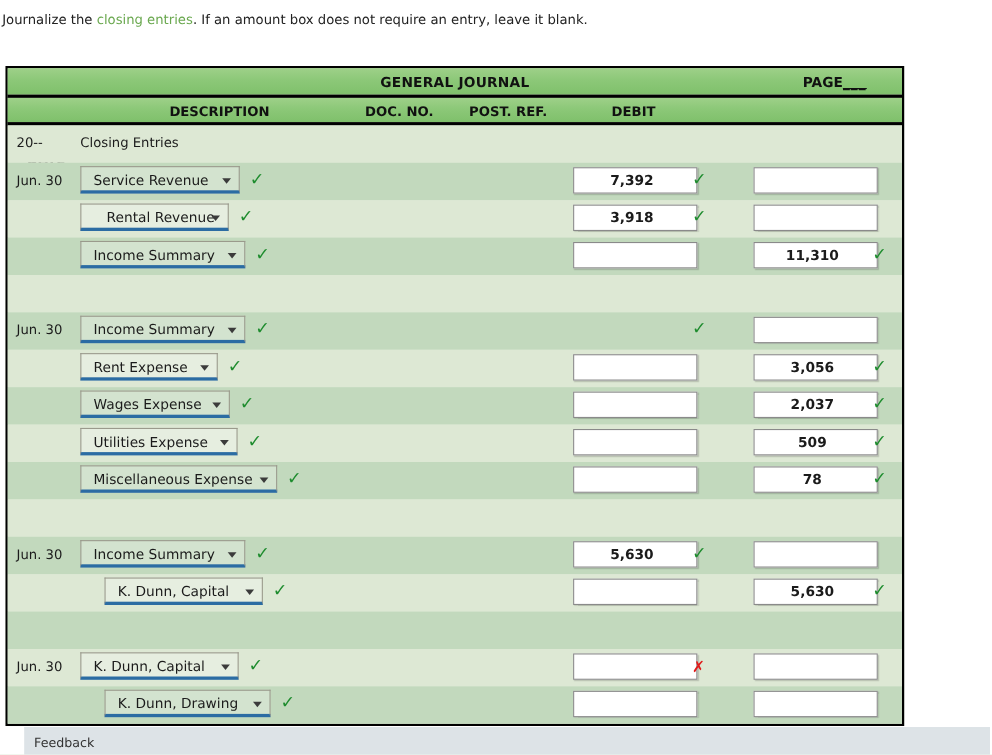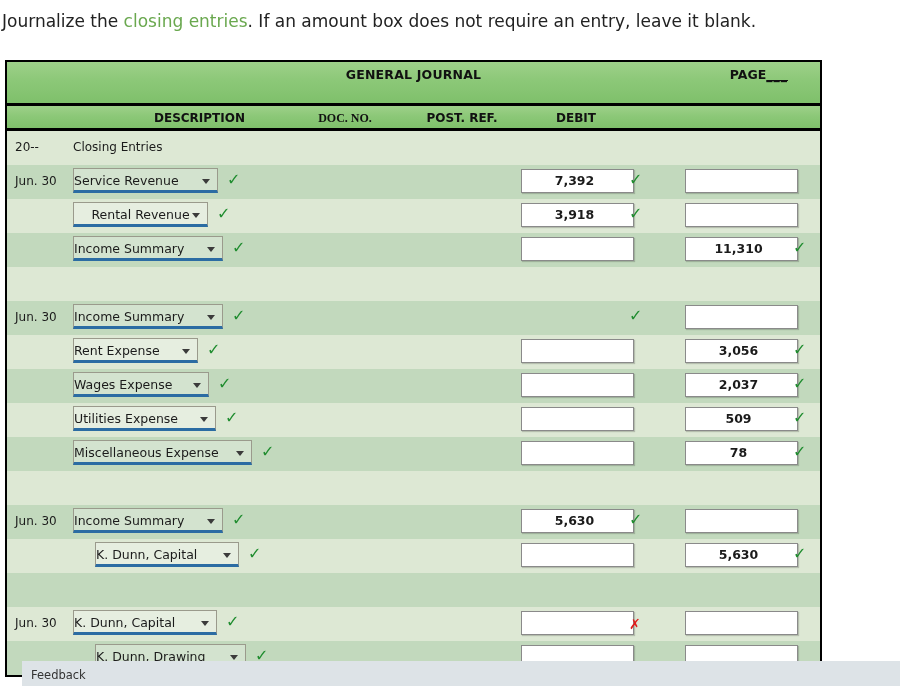--- a/index.html
+++ b/index.html
@@ -13,7 +13,7 @@
   }
   .prompt{
     position:absolute;left:2px;top:11px;
-    font-size:17px;color:#222;white-space:nowrap;
+    font-size:12px;color:#222;white-space:nowrap;
   }
   .prompt .lnk{color:#6aa84f;}
 

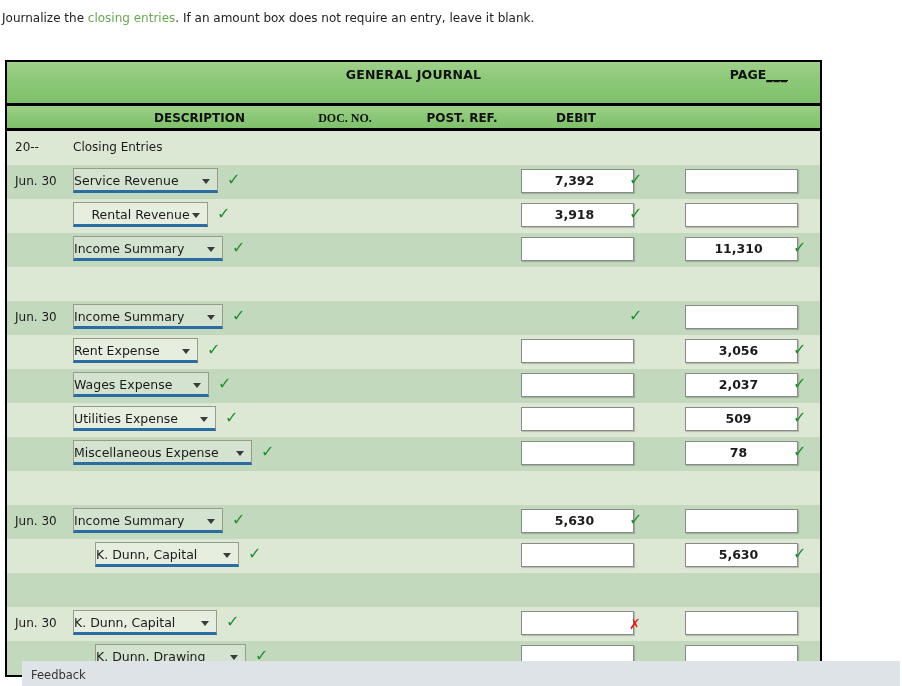--- a/index.html
+++ b/index.html
@@ -26,7 +26,7 @@
     background:#dde8d4;
   }
   .jhead{
-    height:44px;
+    height:27px;
     background:linear-gradient(to bottom,#9ed089 0%,#8cc878 45%,#7fc06b 100%);
     border-bottom:3px solid #000;
     position:relative;

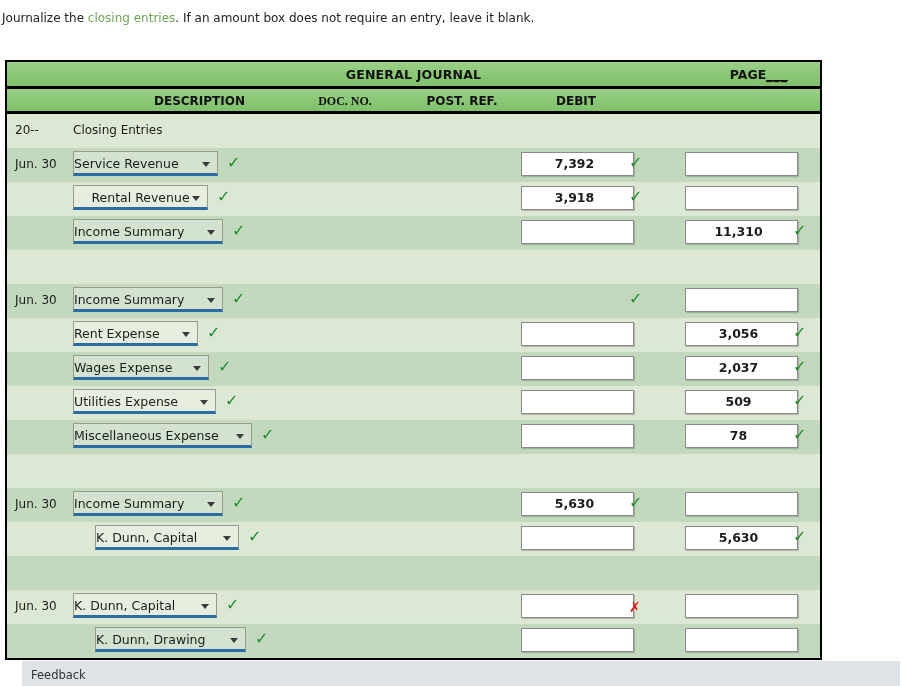--- a/index.html
+++ b/index.html
@@ -54,7 +54,7 @@
   .colhead span{position:absolute;top:5px;text-align:center;}
   .ch-date{left:0;width:70px;margin-top:44px;}
   .ch-desc{left:70px;width:245px;}
-  .ch-doc{left:293px;width:90px;font-family:Liberation Serif, serif;}
+  .ch-doc{left:311px;width:90px;}
   .ch-post{left:401px;width:108px;}
   .ch-debit{left:509px;width:120px;}
   .ch-credit{left:656px;width:120px;margin-top:20px;}

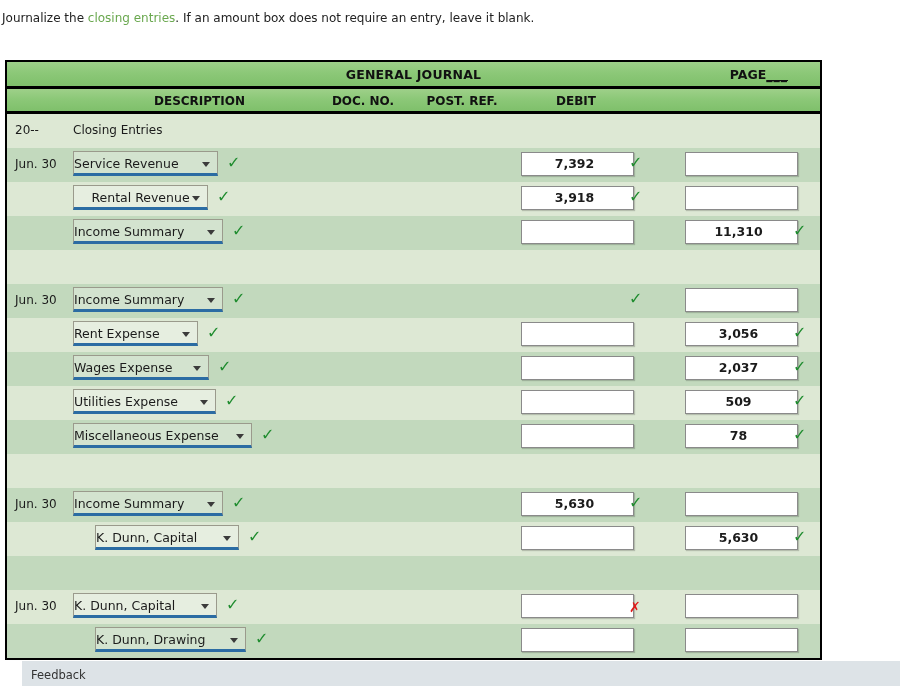--- a/index.html
+++ b/index.html
@@ -89,7 +89,7 @@
     background:rgba(255,255,255,0.28);
     font-size:12.5px;color:#1b1b1b;
     line-height:23px;
-    padding-left:0;
+    padding-left:11px;
     white-space:nowrap;
     overflow:hidden;
   }

